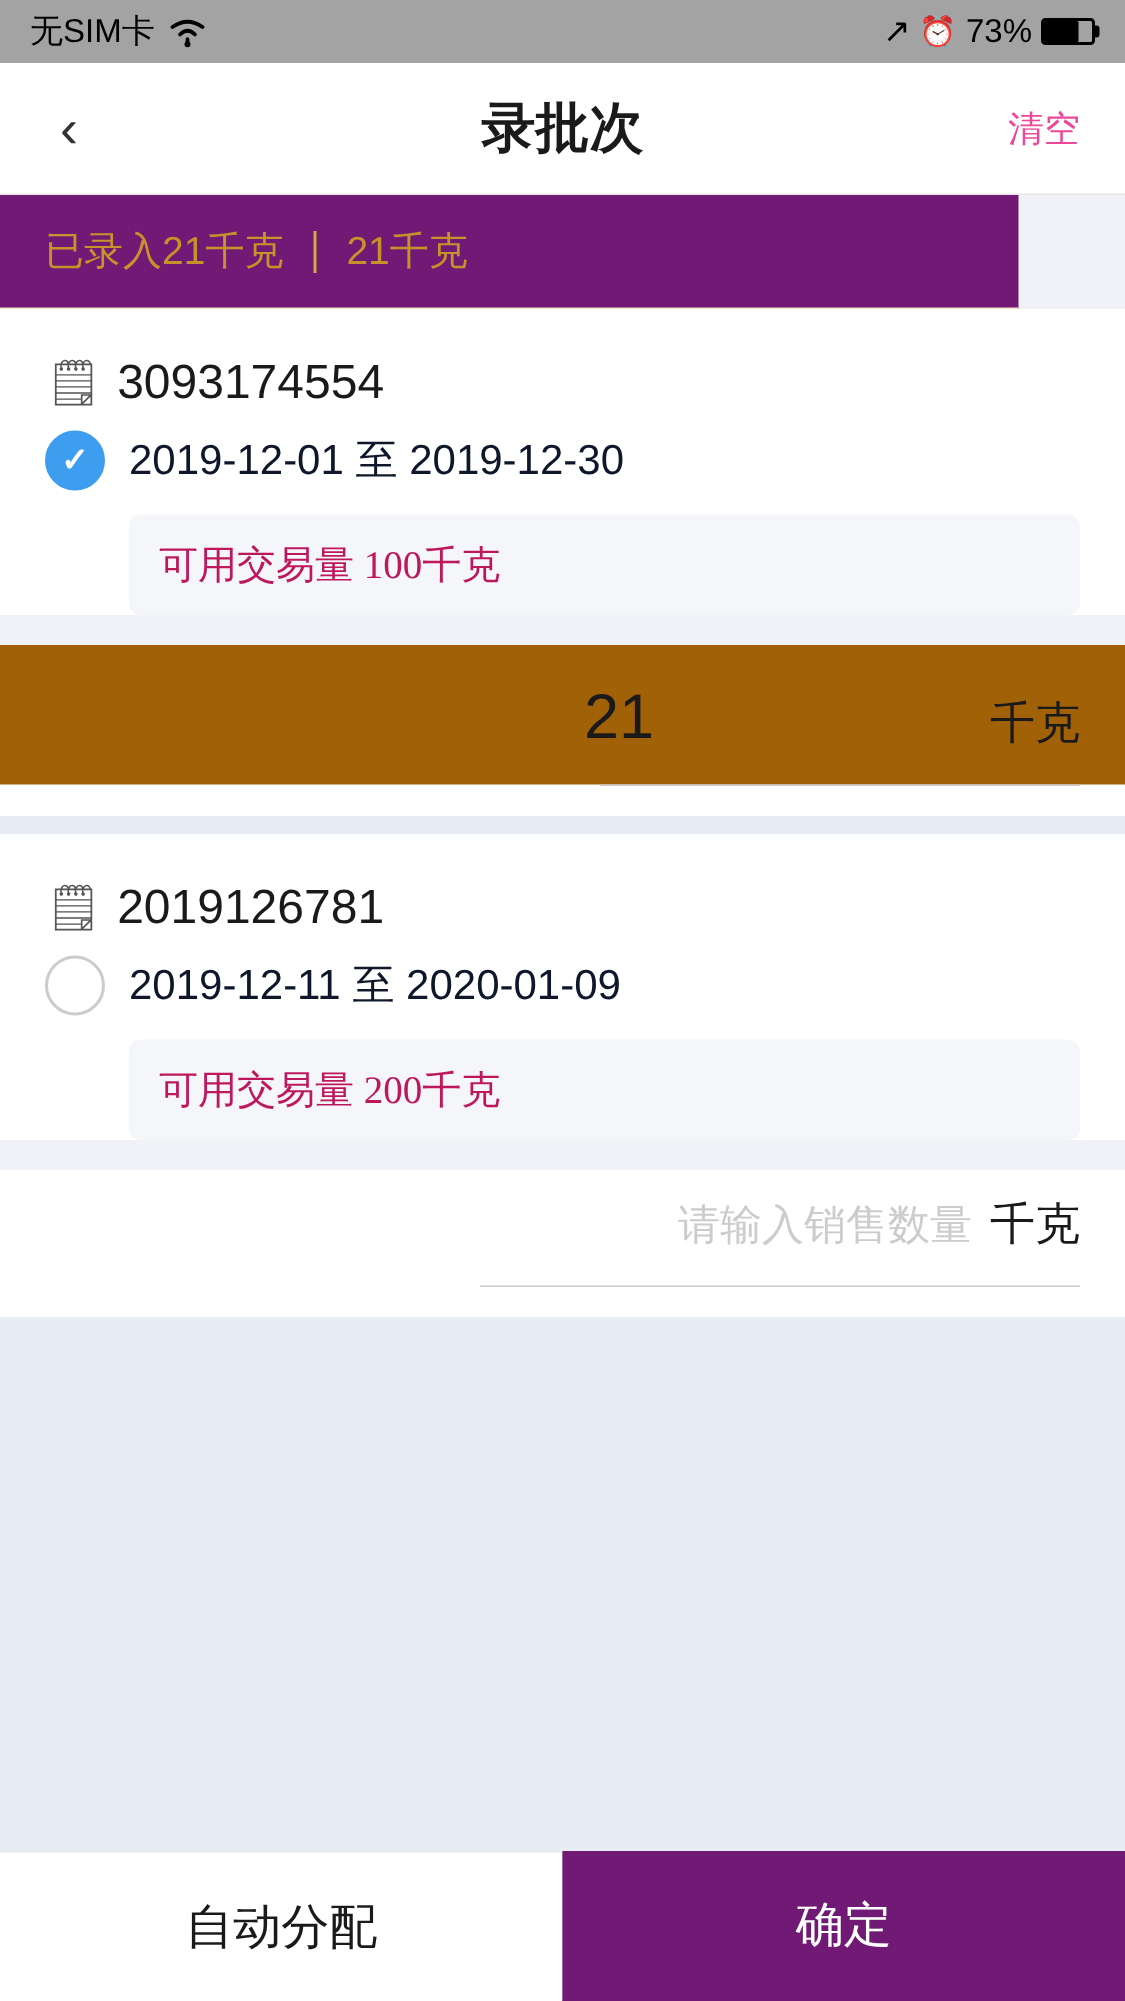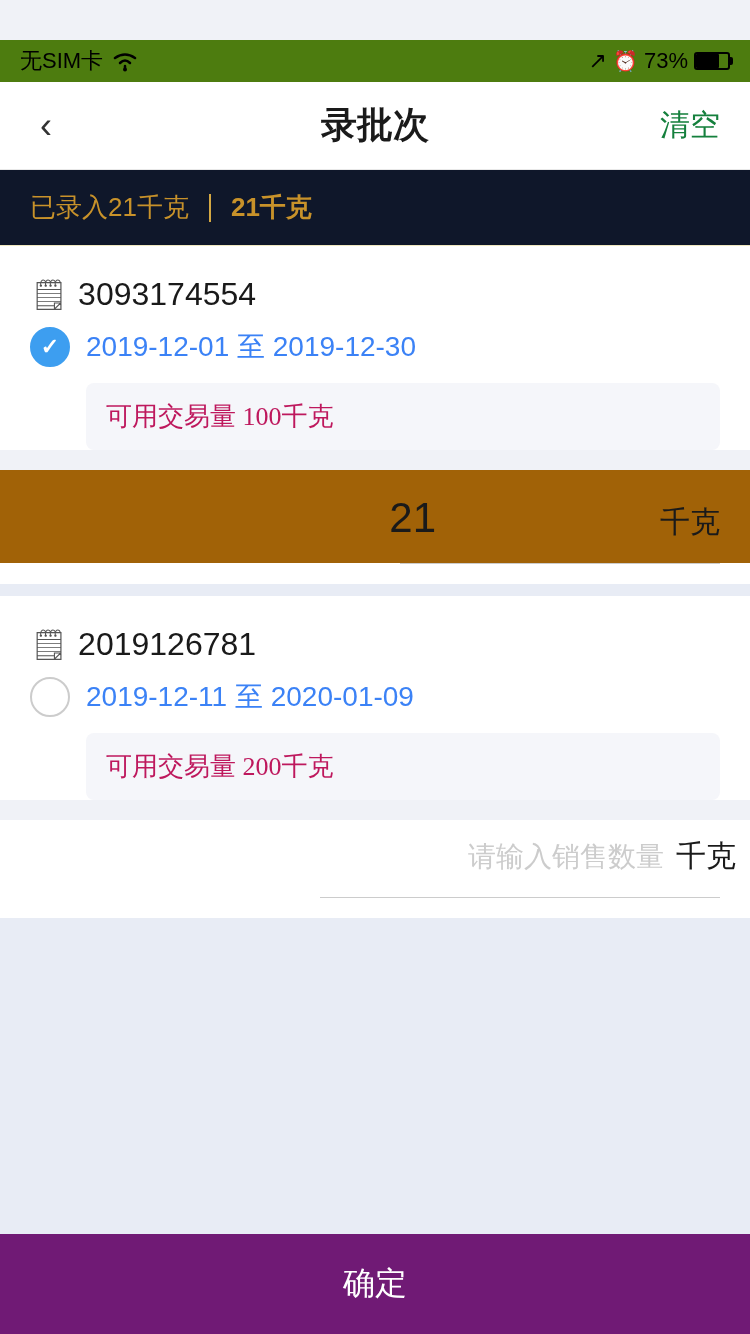--- a/index.html
+++ b/index.html
@@ -16,14 +16,13 @@
     .status-bar {
       width: 750px;
       height: 42px;
-      background: #4d7c0f;
+      background: #a3a3a3;
       display: flex;
       align-items: center;
       justify-content: space-between;
       padding: 0 20px;
       font-size: 24px;
       font-weight: 500;
-      margin-top: 40px;
     }
     .status-bar-left {
       display: flex;

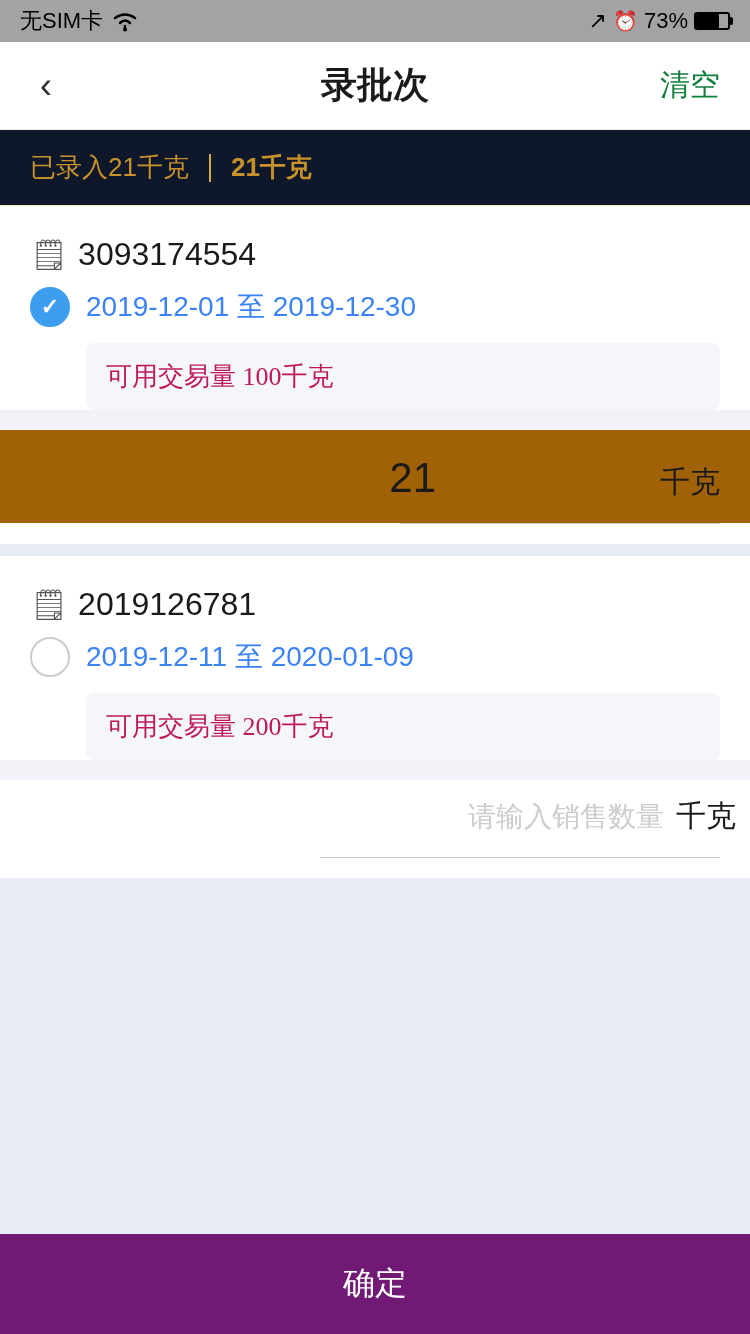--- a/index.html
+++ b/index.html
@@ -96,8 +96,8 @@
       transform: translateX(-50%);
     }
     .nav-action {
-      font-size: 30px;
-      color: #15803d;
+      font-size: 24px;
+      color: #ec4899;
       cursor: pointer;
     }
 

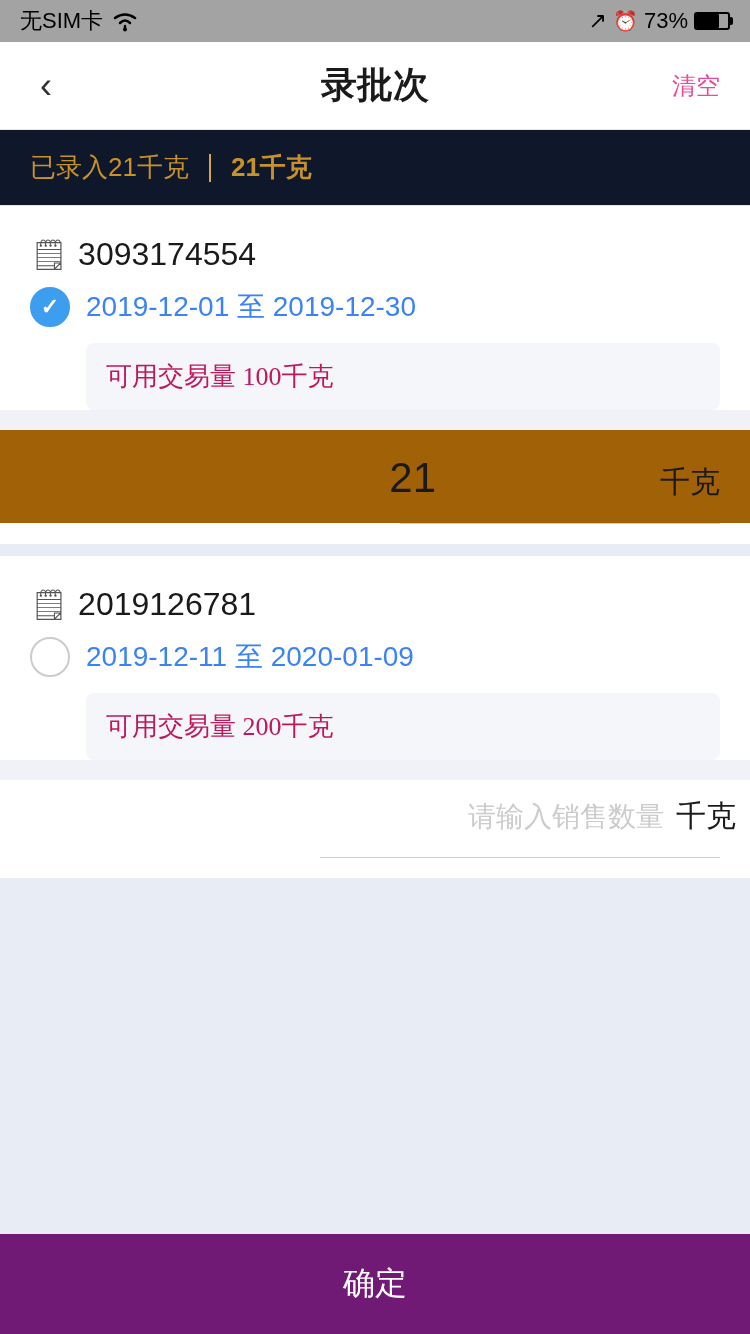--- a/index.html
+++ b/index.html
@@ -103,8 +103,8 @@
 
     
     .info-banner {
-      width: 750px;
-      background: #0f172a;
+      width: 679px;
+      background: #701a75;
       padding: 20px 30px;
       display: flex;
       align-items: center;

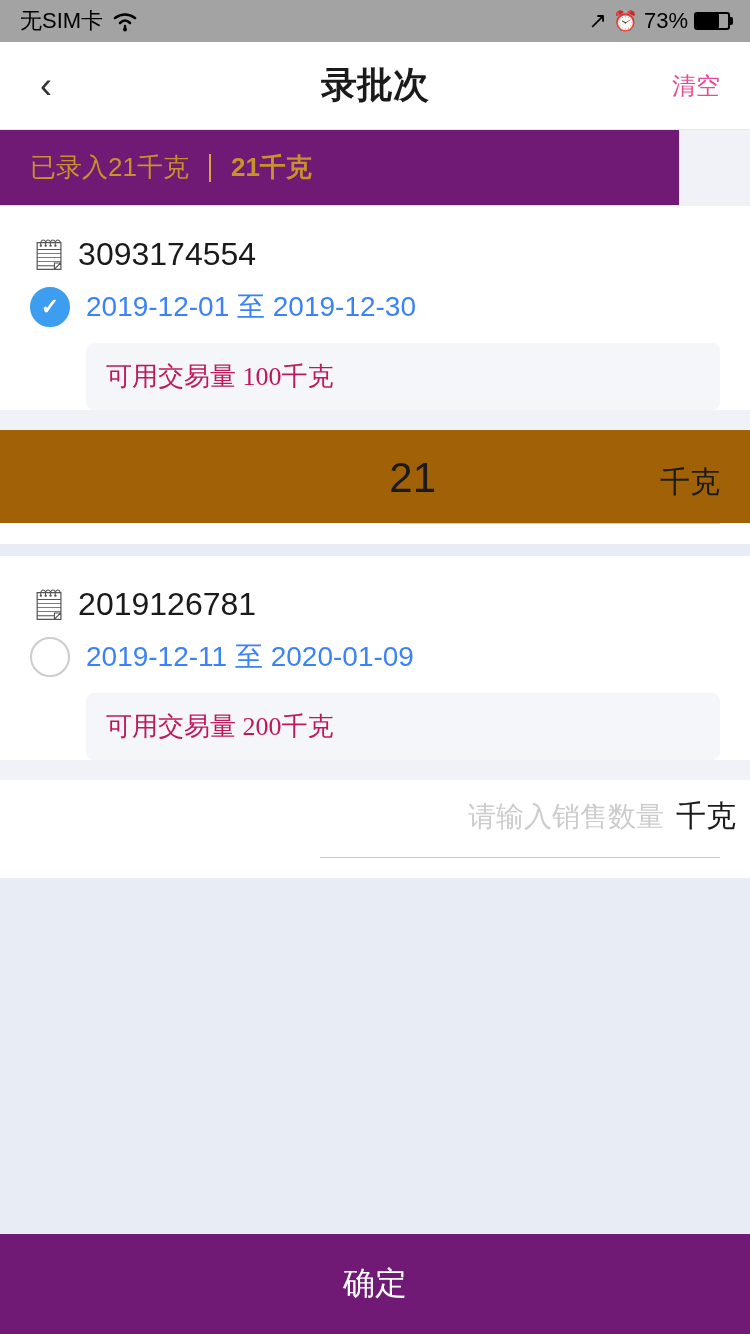--- a/index.html
+++ b/index.html
@@ -123,7 +123,6 @@
     .info-banner-value {
       font-size: 26px;
       color: #c8922a;
-      font-weight: bold;
     }
 
     

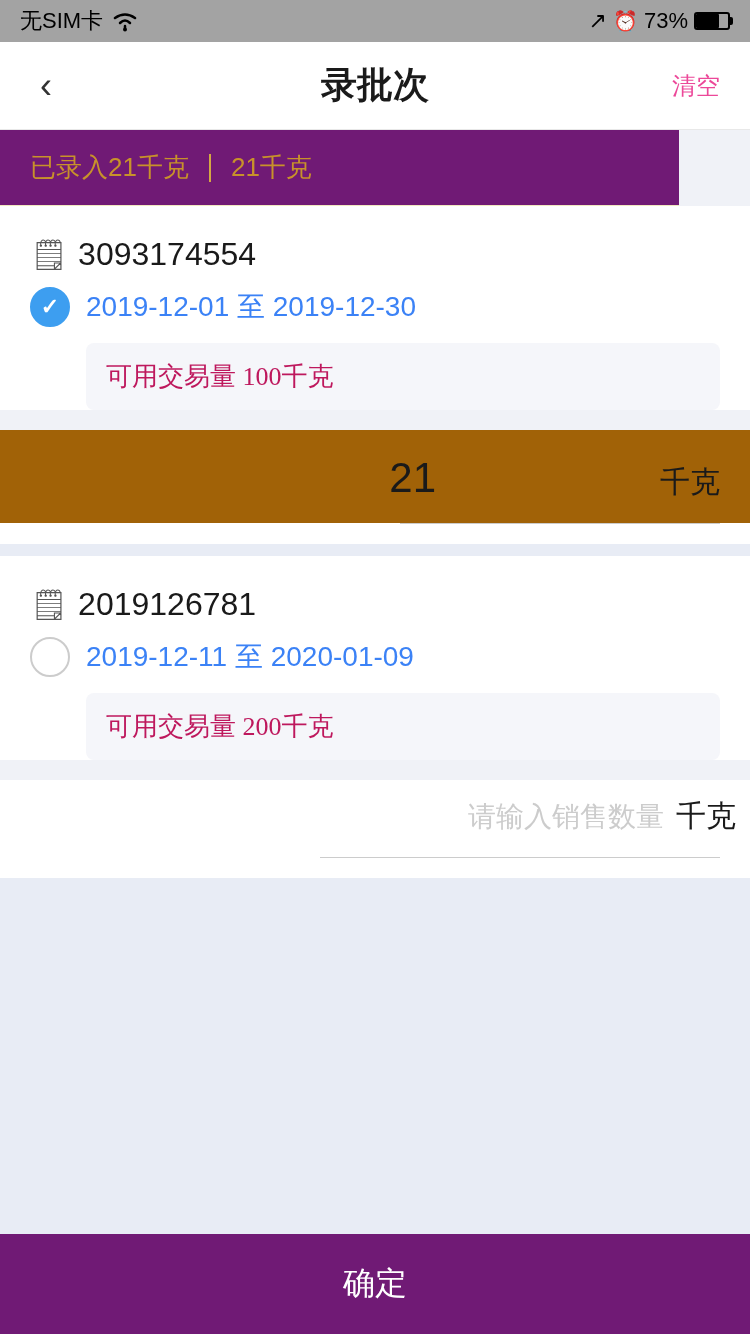--- a/index.html
+++ b/index.html
@@ -173,7 +173,7 @@
     }
     .item-date {
       font-size: 28px;
-      color: #3b82f6;
+      color: #0f172a;
     }
     .item-avail-box {
       background: #f5f6fa;

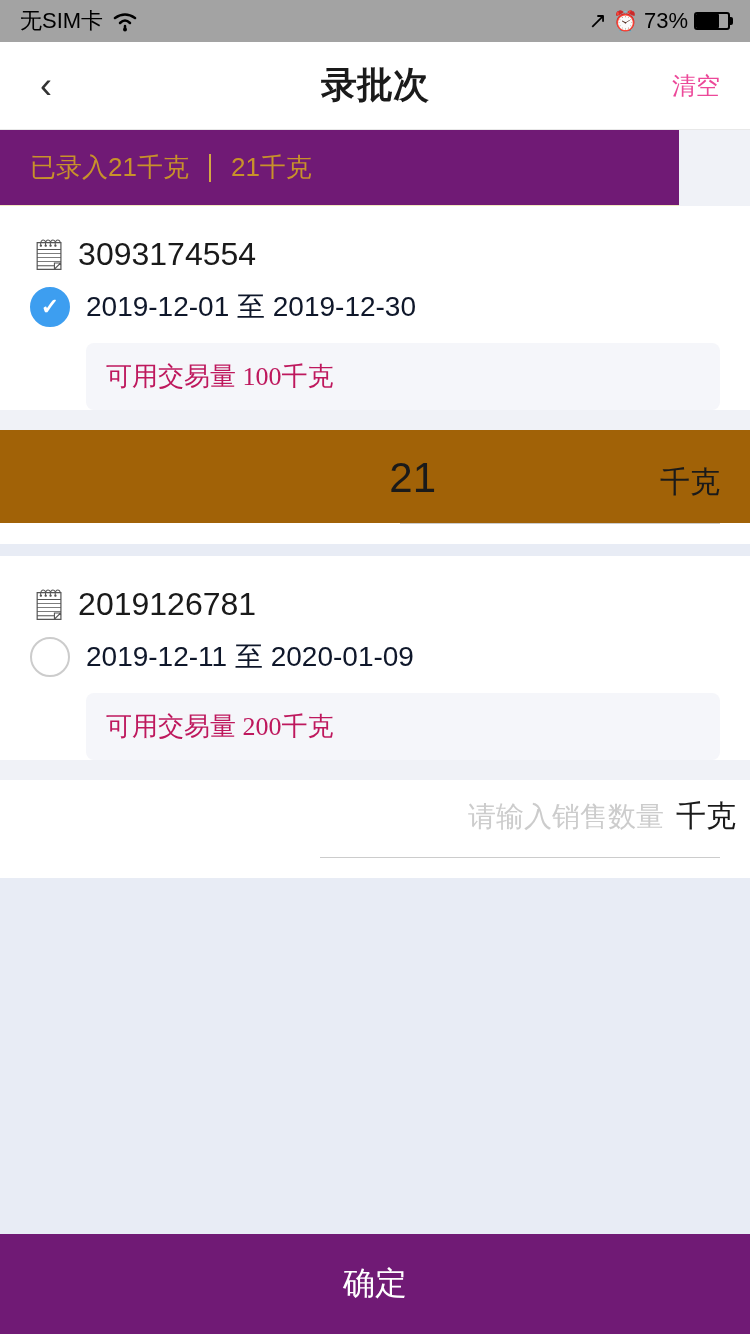--- a/index.html
+++ b/index.html
@@ -239,7 +239,7 @@
       display: flex;
       align-items: baseline;
       justify-content: flex-end;
-      padding: 16px 14px 20px 30px;
+      padding: 16px 30px 20px 30px;
       background: #fff;
       gap: 12px;
     }

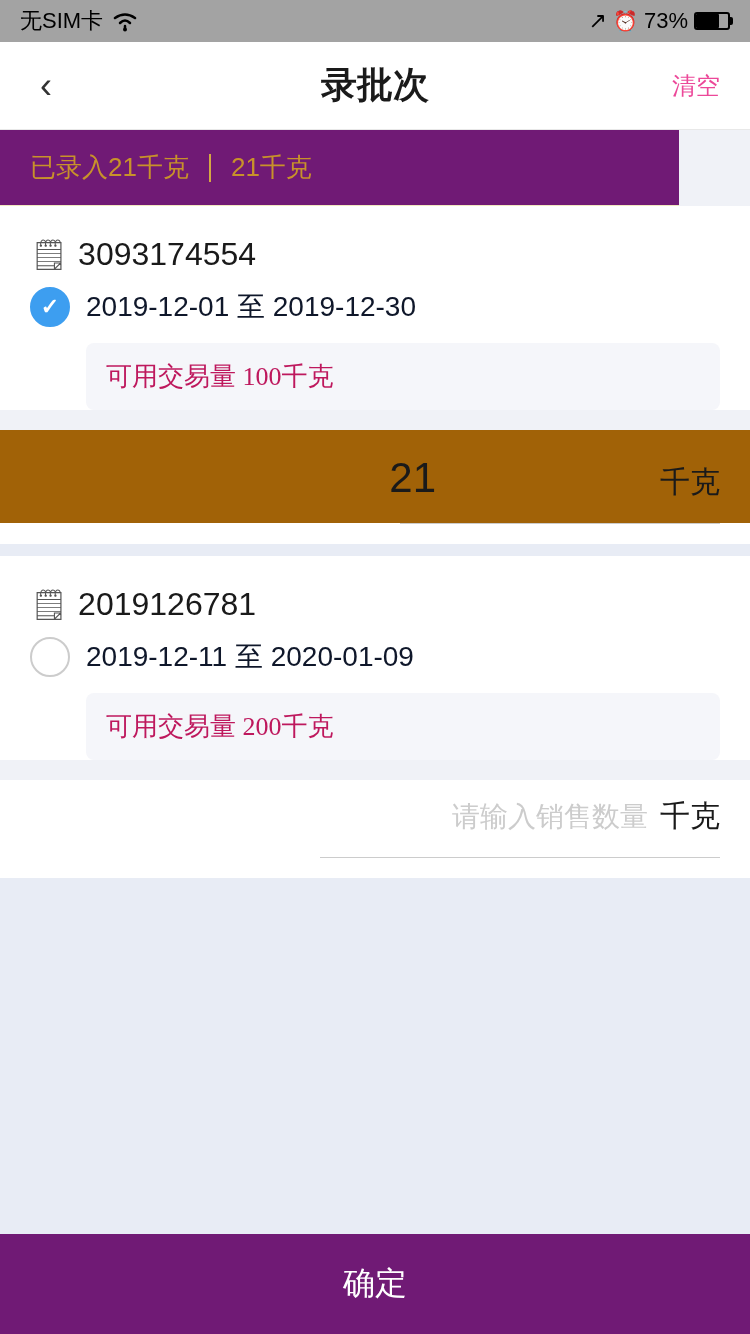--- a/index.html
+++ b/index.html
@@ -397,6 +397,7 @@
 <div style="height: 100px;"></div>
 
 <div class="bottom-bar">
+  <button class="bottom-btn-left">自动分配</button>
   <button class="bottom-btn-right">确定</button>
 </div>
 

